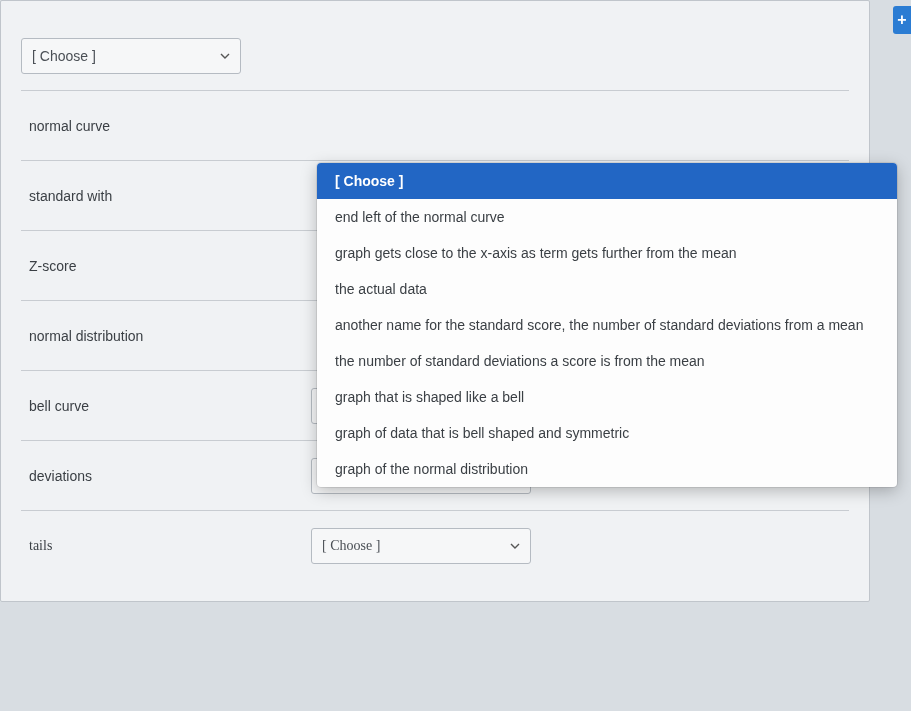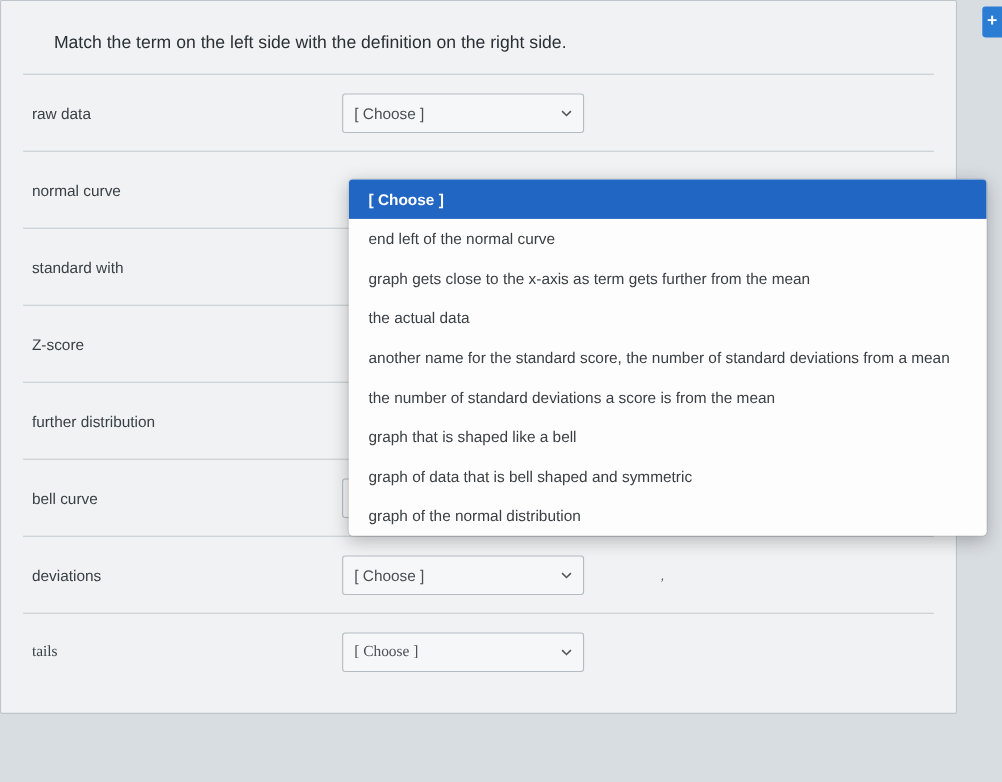--- a/index.html
+++ b/index.html
@@ -132,7 +132,6 @@
 
 <div class="question-panel">
 
-  <div class="question-title">Match the term on the left side with the definition on the right side.</div>
 
   <div class="match-row">
     <div class="term-label">raw data</div>

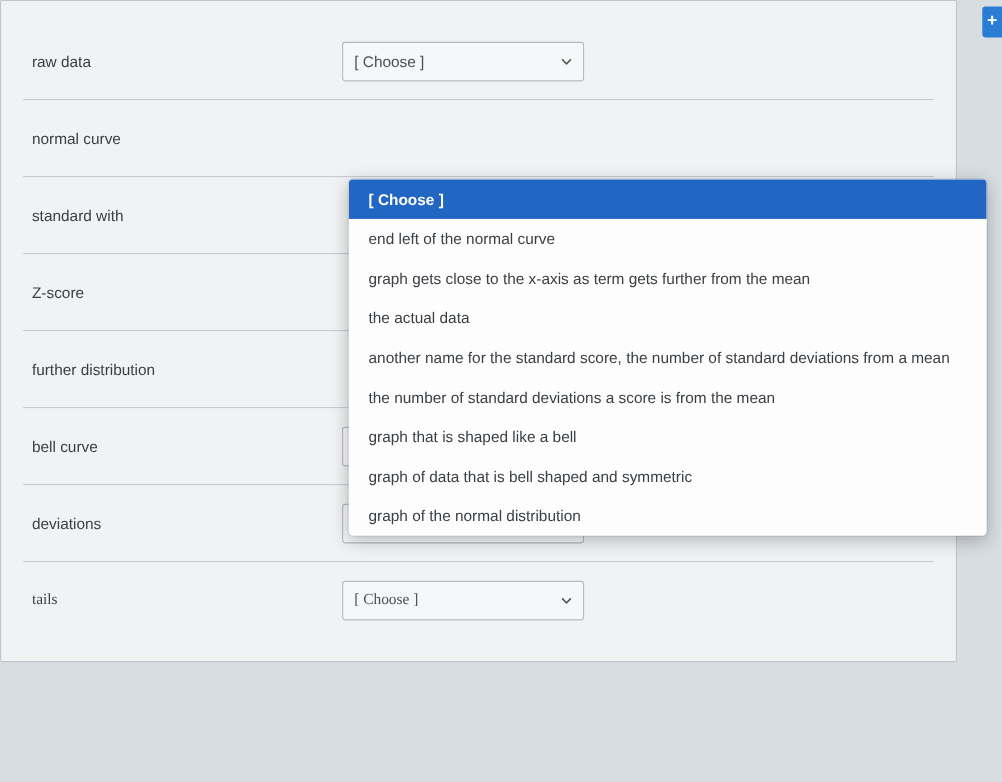--- a/index.html
+++ b/index.html
@@ -134,7 +134,6 @@
 
 
   <div class="match-row">
-    <div class="term-label">raw data</div>
     <div class="select-wrap">
       <div class="select-box">
         <span>[ Choose ]</span>

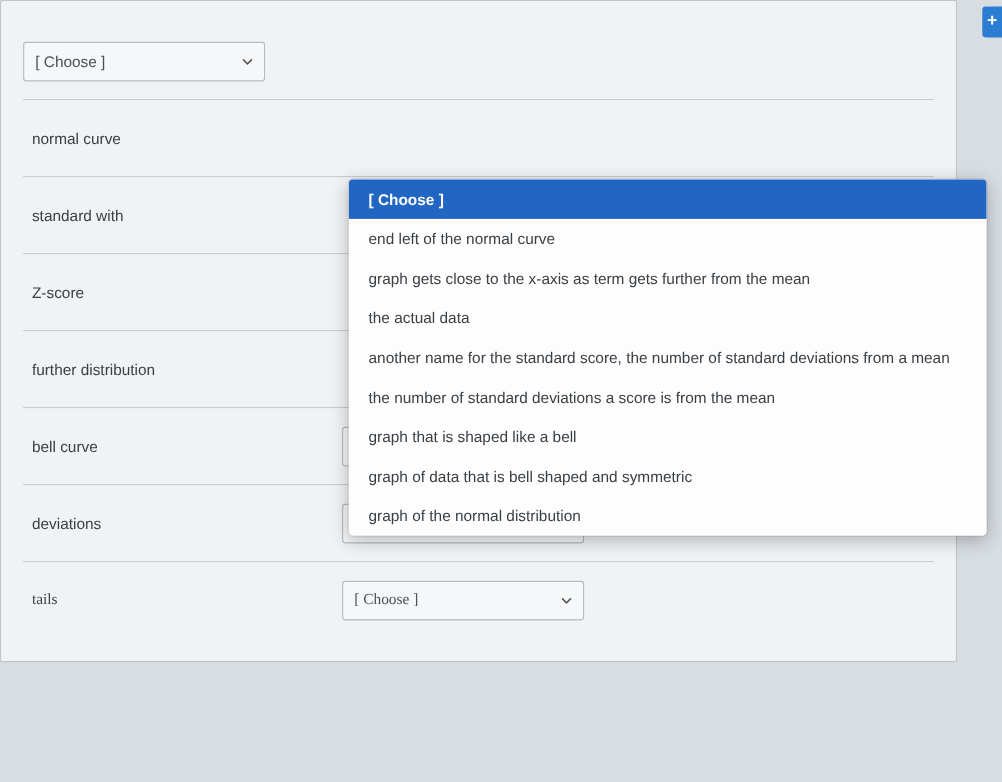--- a/index.html
+++ b/index.html
@@ -189,7 +189,7 @@
   </div>
 
   <div class="match-row">
-    <div class="term-label">further distribution</div>
+    <div class="term-label">normal distribution</div>
     <div class="select-wrap" style="visibility:hidden;">
       <div class="select-box">
         <span>[ Choose ]</span>

